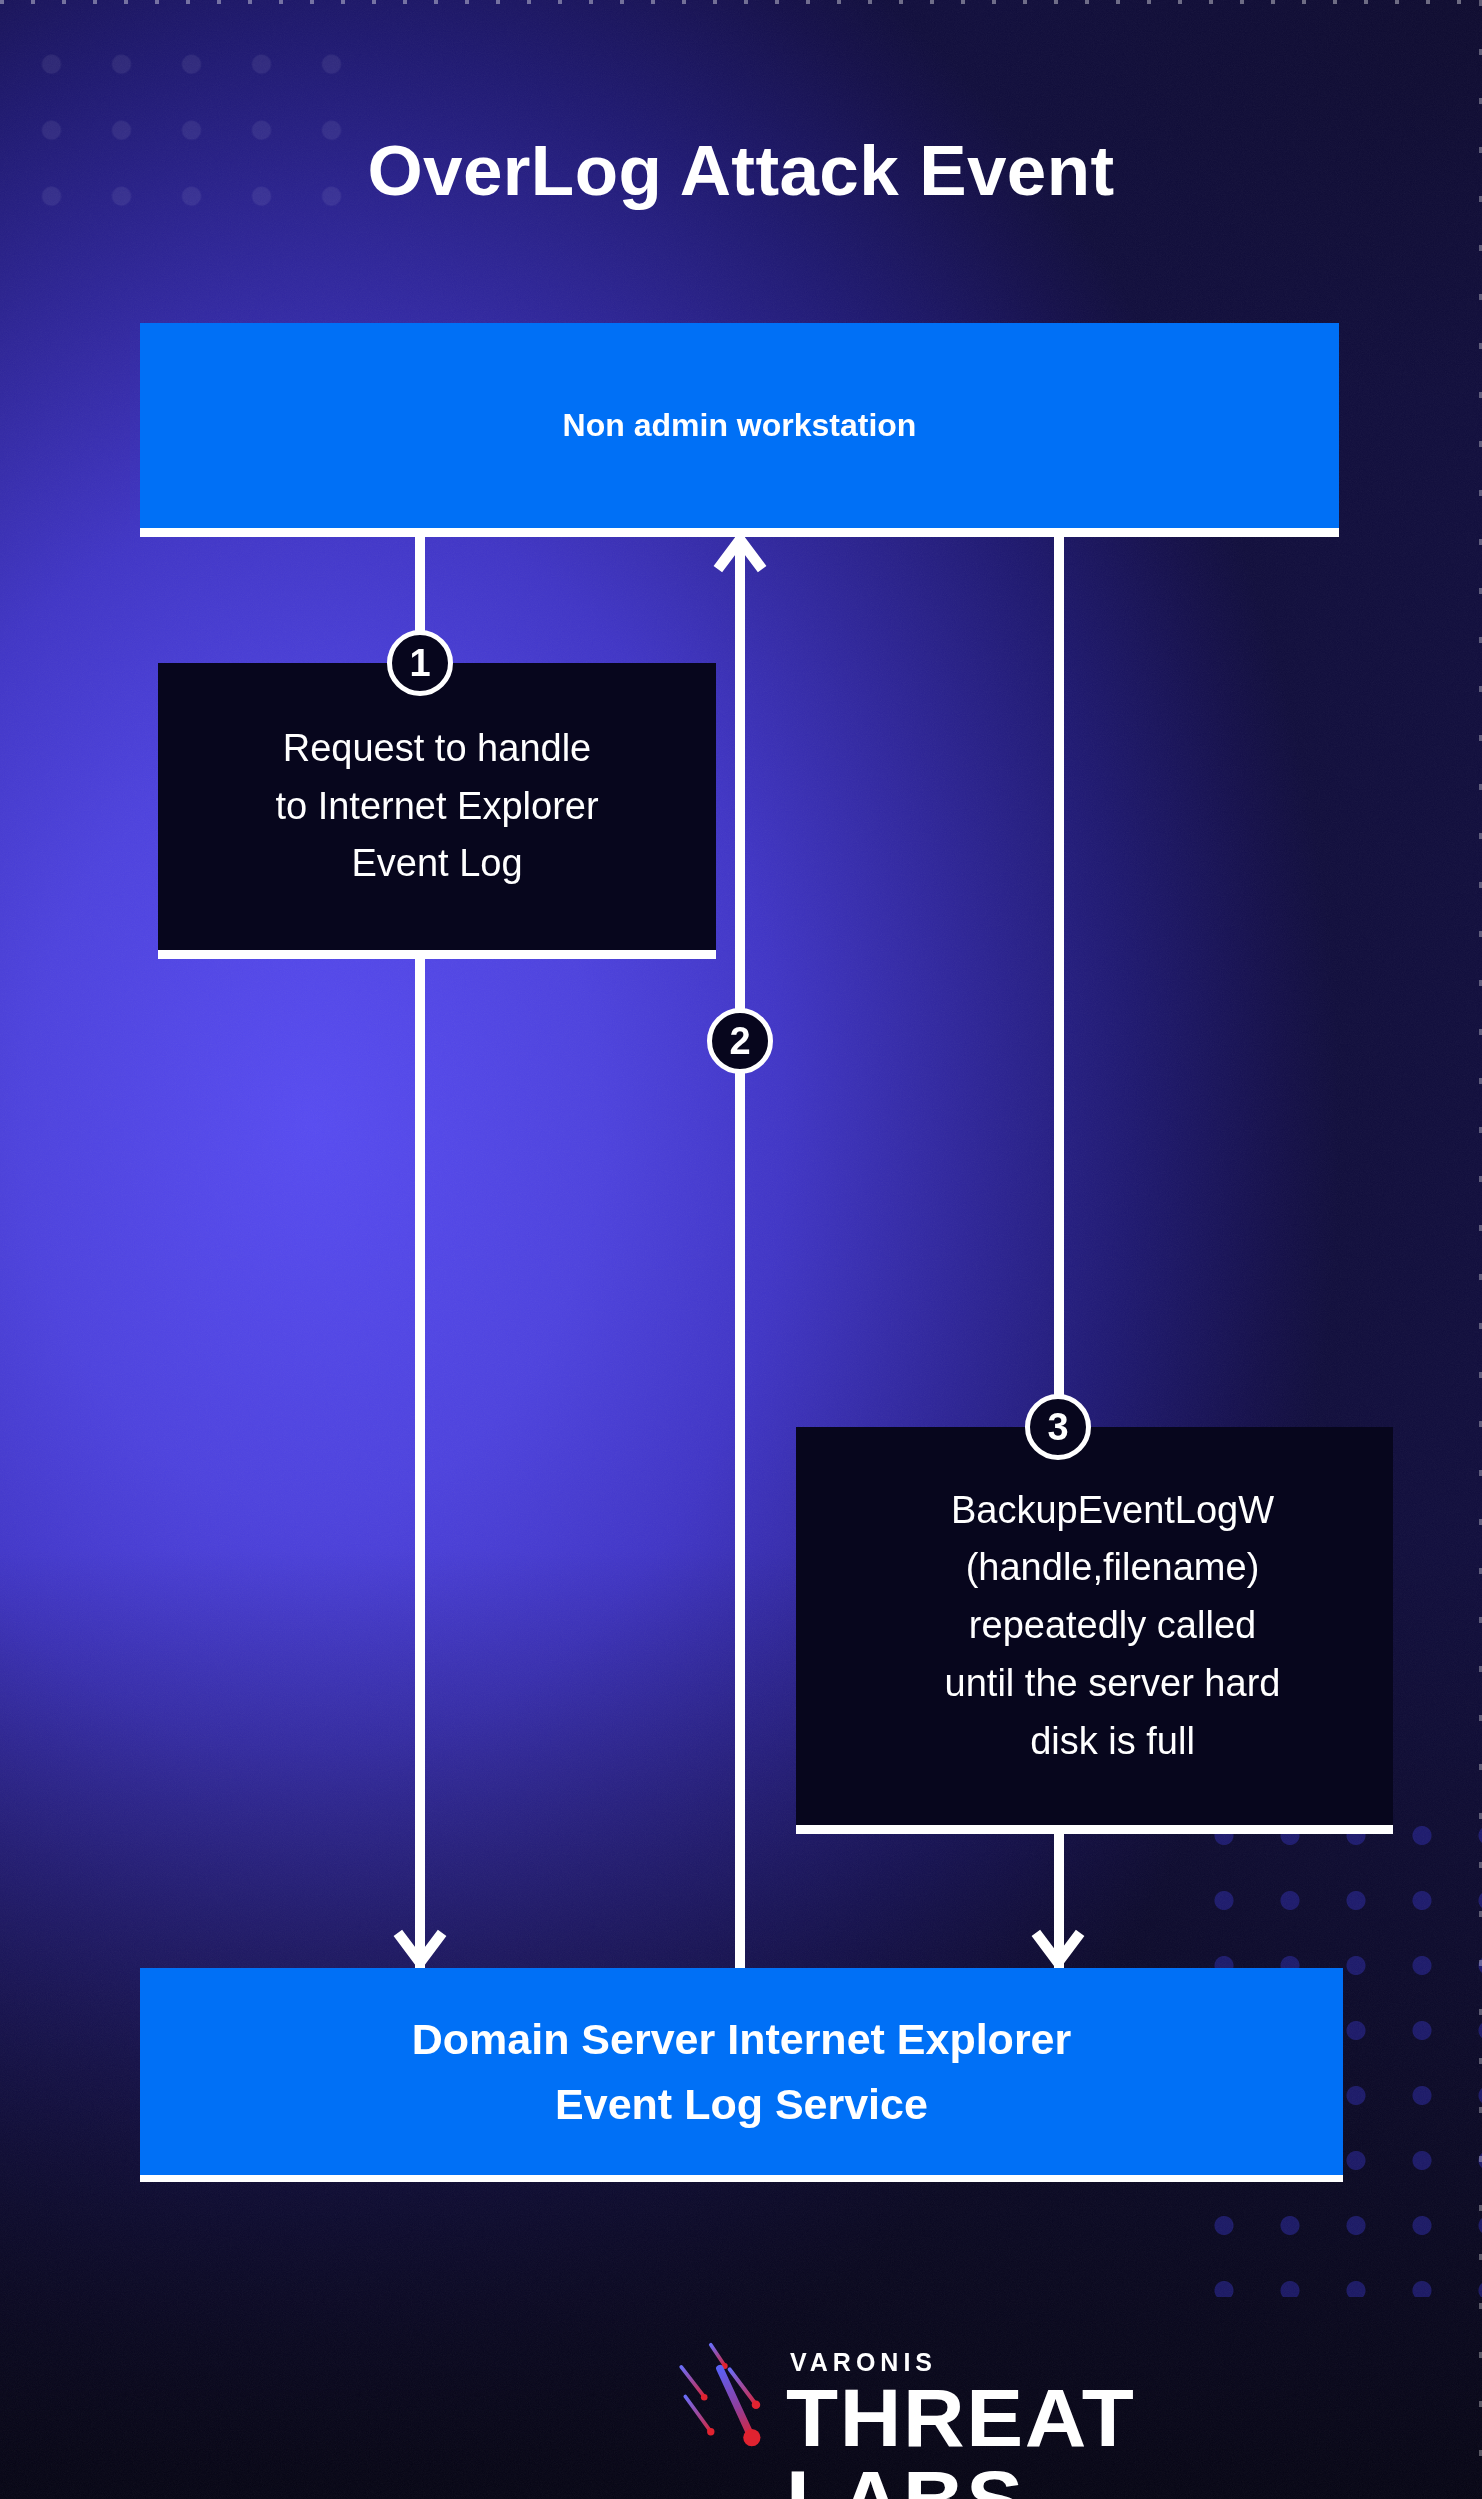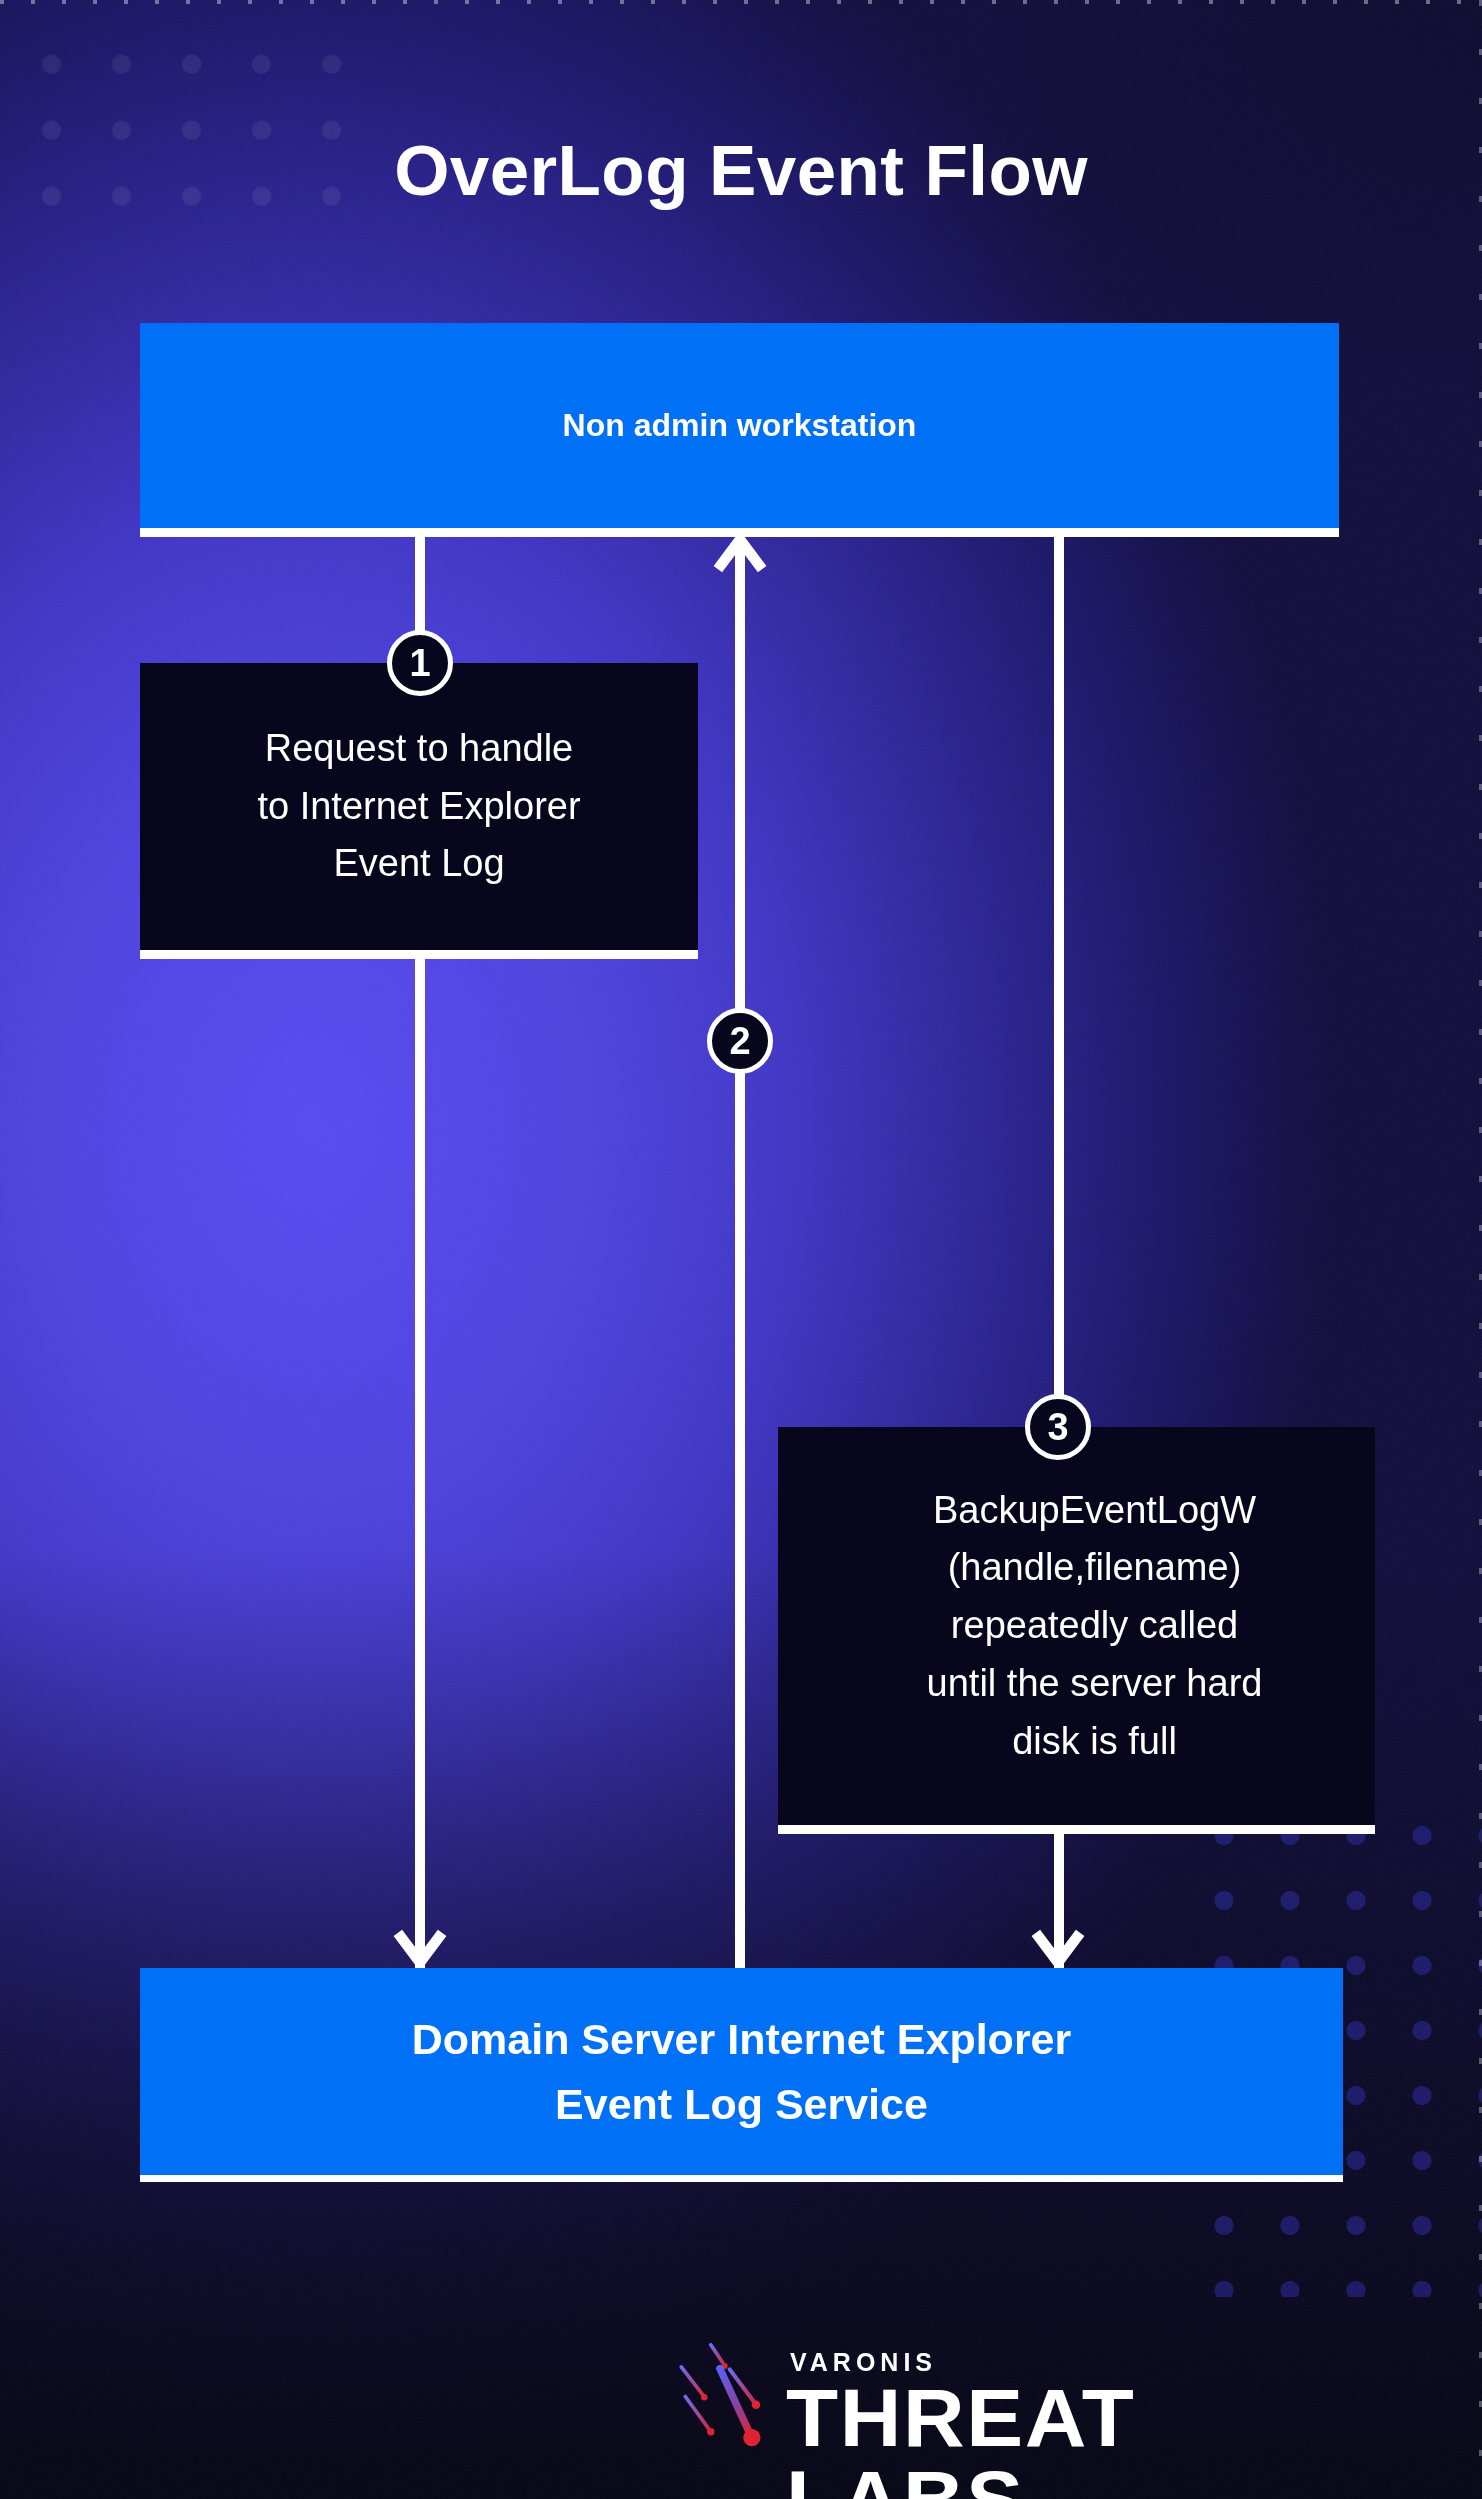--- a/index.html
+++ b/index.html
@@ -104,7 +104,7 @@
     <rect width="1801" height="3037" filter="url(#noiseF)"></rect>
   </svg>
 
-  <div class="page-title">OverLog Event Flow</div>
+  <div class="page-title">OverLog Attack Event</div>
 
   <div class="vline" style="left:415px;top:537px;height:1431px;"></div>
   <div class="vline" style="left:735px;top:537px;height:1431px;"></div>

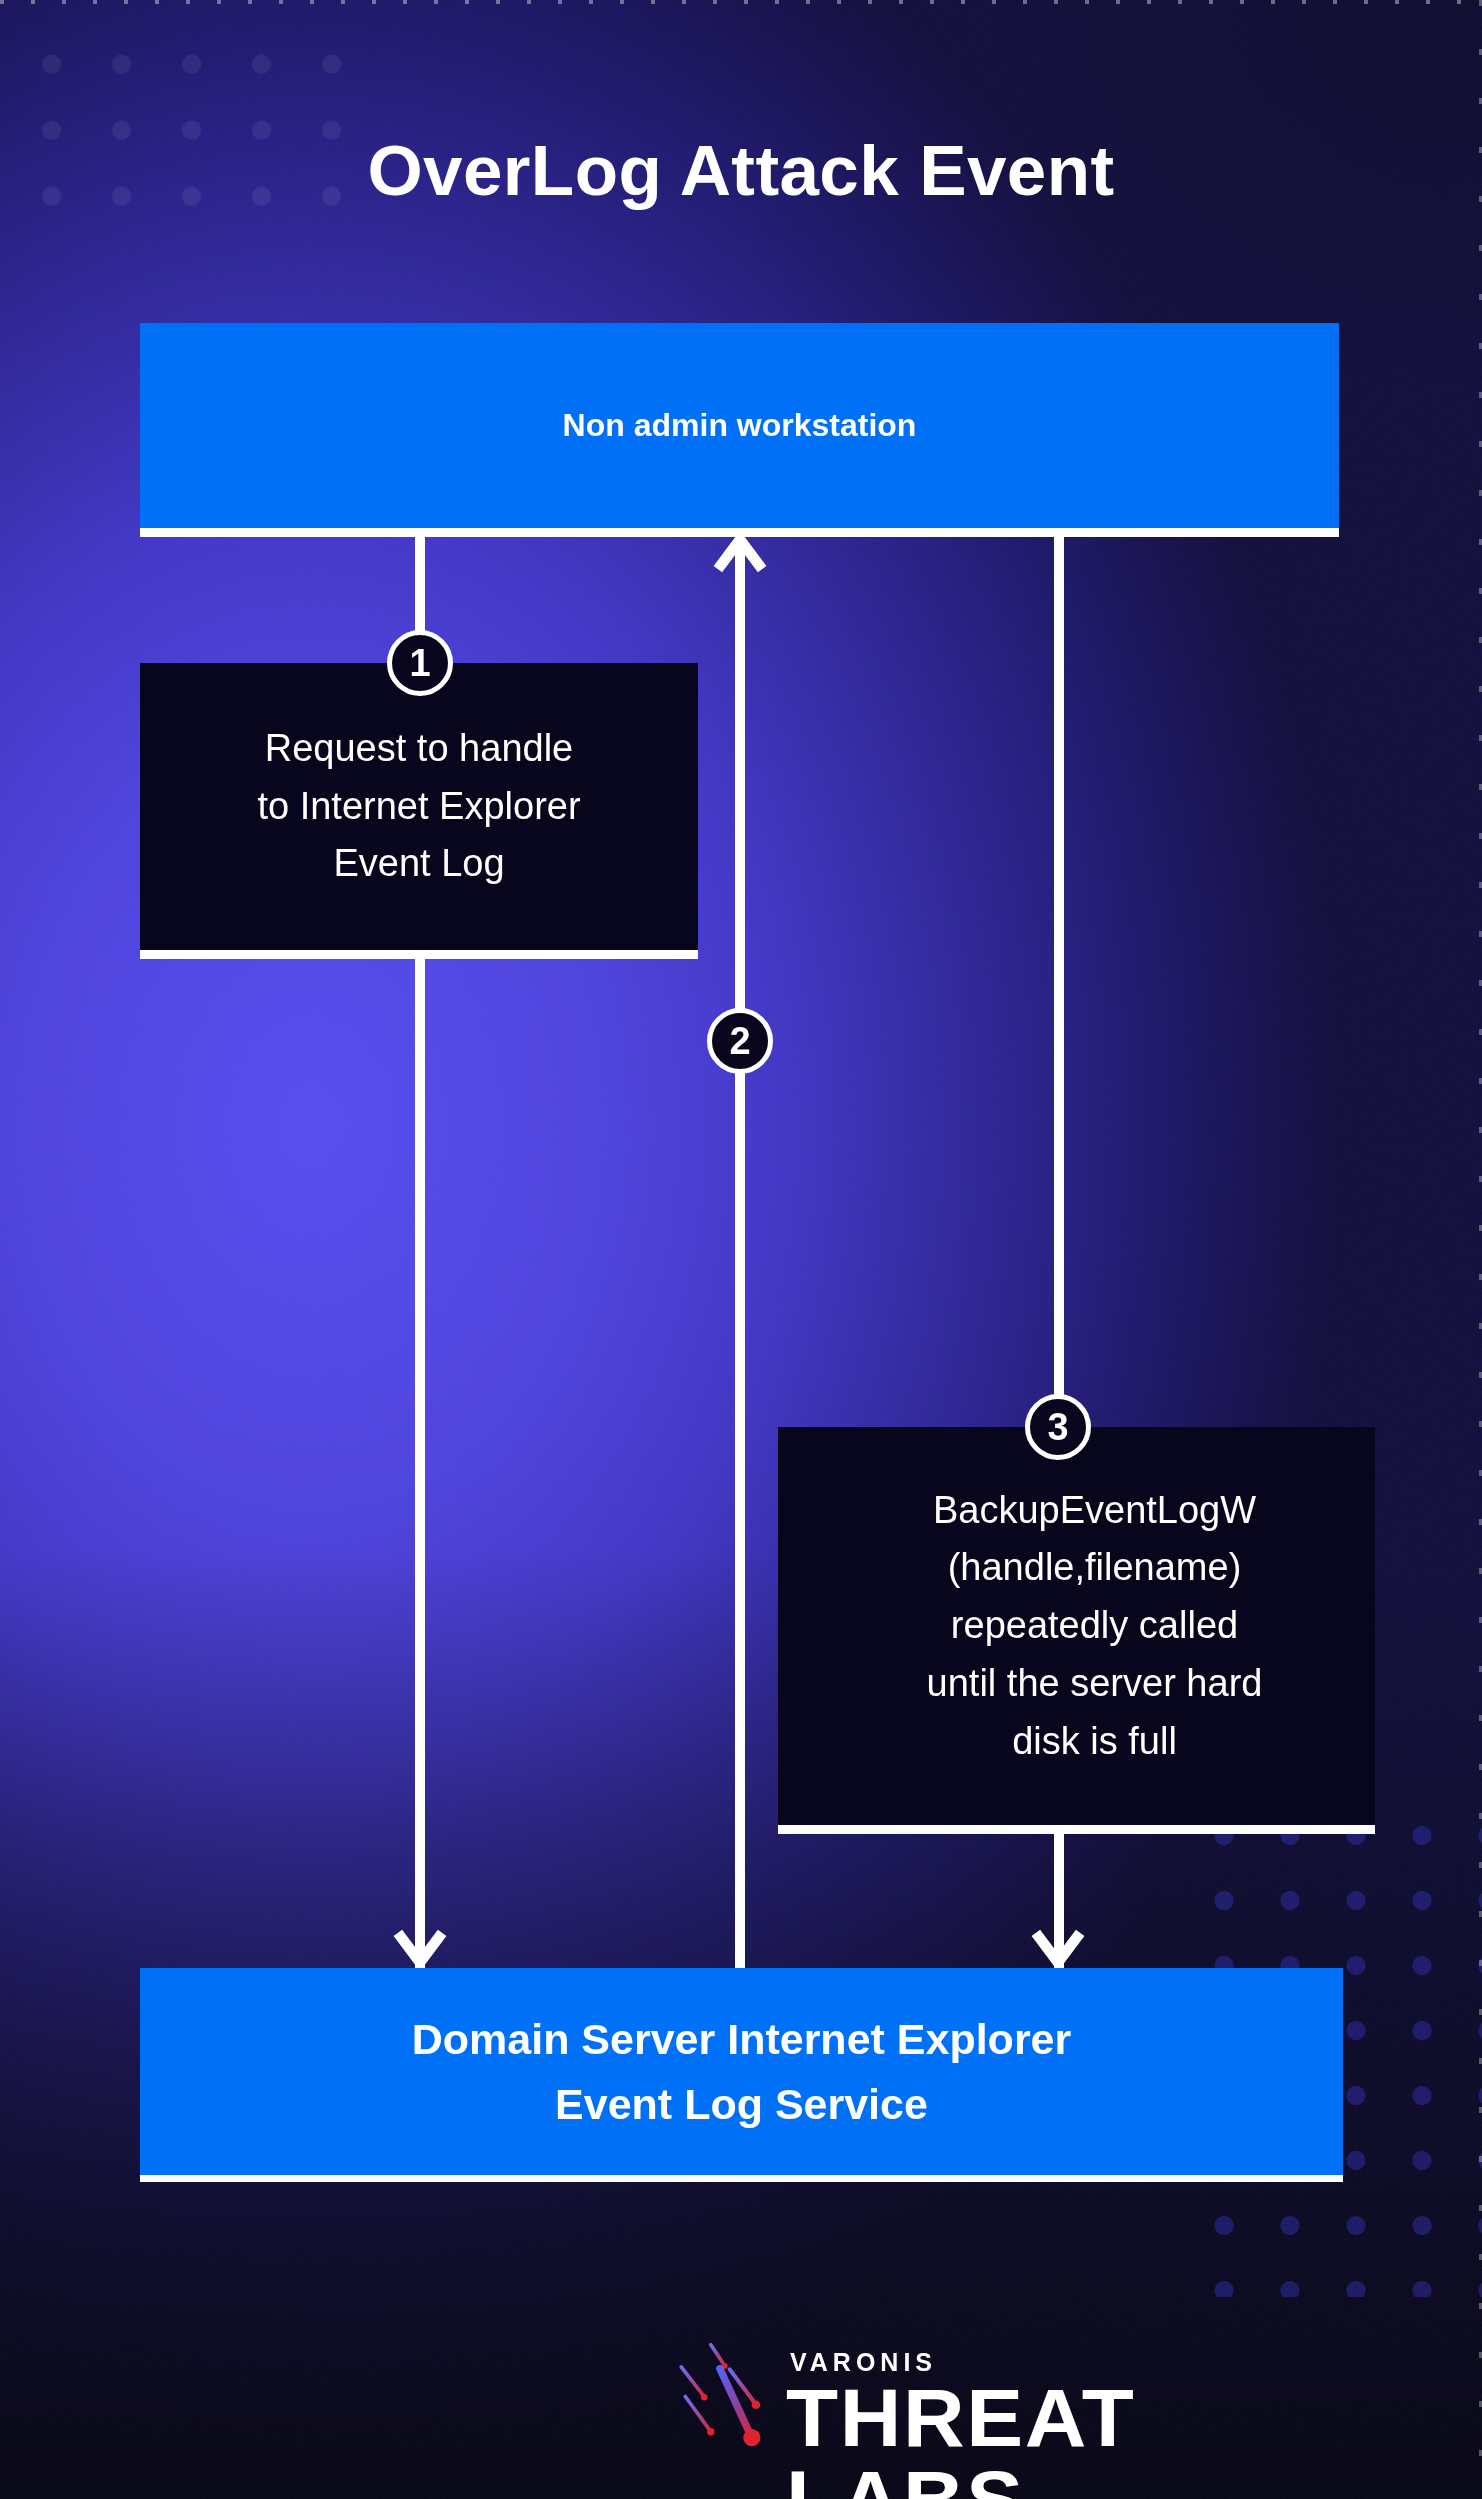--- a/index.html
+++ b/index.html
@@ -57,7 +57,7 @@
   .step-box{
     position:absolute;z-index:4;background:#07061d;border-bottom:9px solid #ffffff;
     display:flex;align-items:center;justify-content:center;text-align:center;
-    color:#ffffff;font-size:38px;line-height:1.52;font-weight:400;
+    color:#ffffff;font-size:38px;line-height:1.52;font-weight:400;margin-left:18px;
   }
   .step-1{left:140px;top:663px;width:558px;height:287px;}
   .step-2{left:463px;top:1041px;width:555px;height:286px;}

